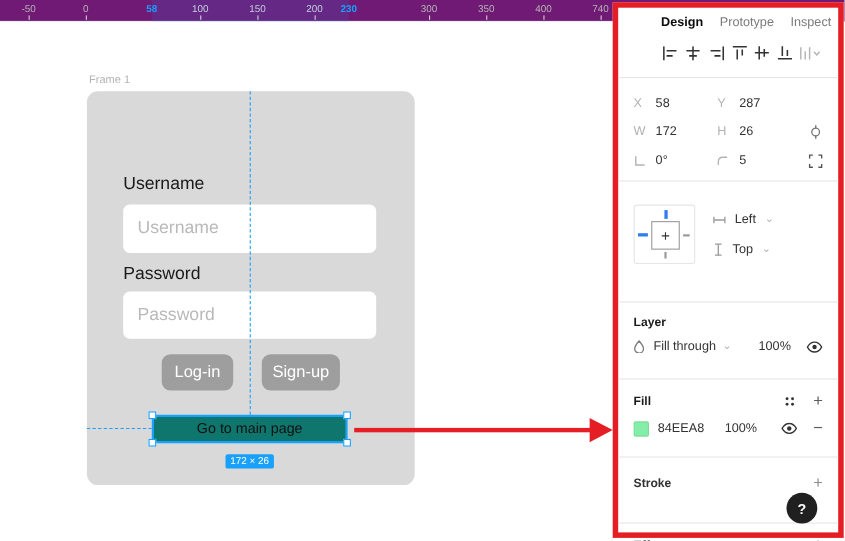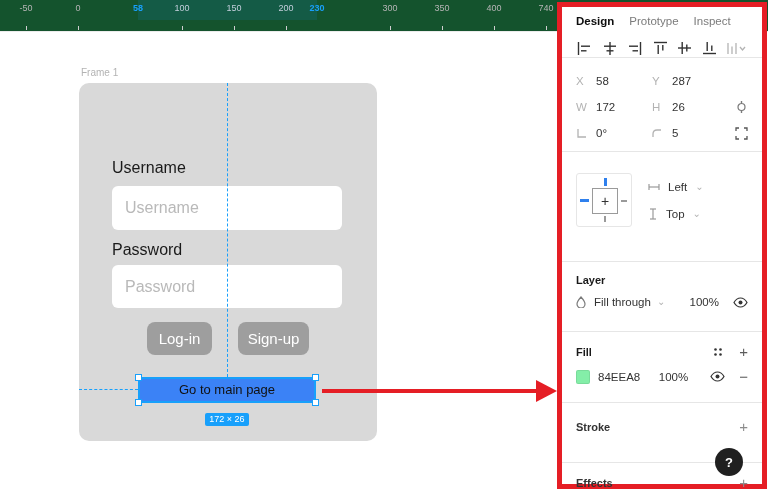--- a/index.html
+++ b/index.html
@@ -8,7 +8,7 @@
   #screen { position:relative; width:768px; height:492px; background:#fff; overflow:hidden; }
 
   
-  #ruler { position:absolute; left:0; top:0; width:768px; height:32px; background:#14532d;
+  #ruler { position:absolute; left:0; top:0; width:768px; height:20px; background:#701a75;
            border-bottom:1px solid #ececec; z-index:2; }
   .ruler-highlight { position:absolute; left:138px; top:0; width:179px; height:20px;
                      background:rgba(24,160,251,0.12); }

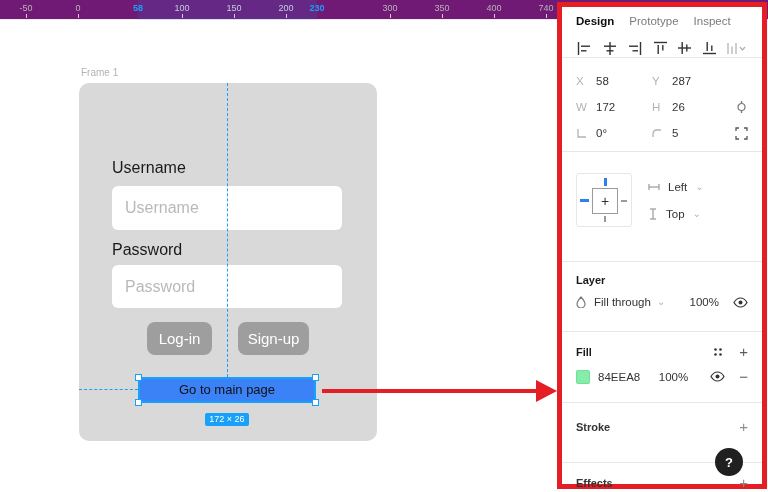--- a/index.html
+++ b/index.html
@@ -59,7 +59,7 @@
            background:#fff; border:5px solid #E51E25; z-index:5; }
   #panel .inner { position:relative; width:200px; height:477px; font-size:11.5px; color:#333; }
   .sec { border-bottom:1px solid #e6e6e6; }
-  #sec-tabs { height:51px; }
+  #sec-tabs { height:64px;padding-left:25px; }
   #tabs { display:flex; gap:15px; padding:8px 14px 0 14px; }
   .tab { color:#7b7b7b; cursor:default; }
   .tab.active { color:#0d0d0d; font-weight:bold; }

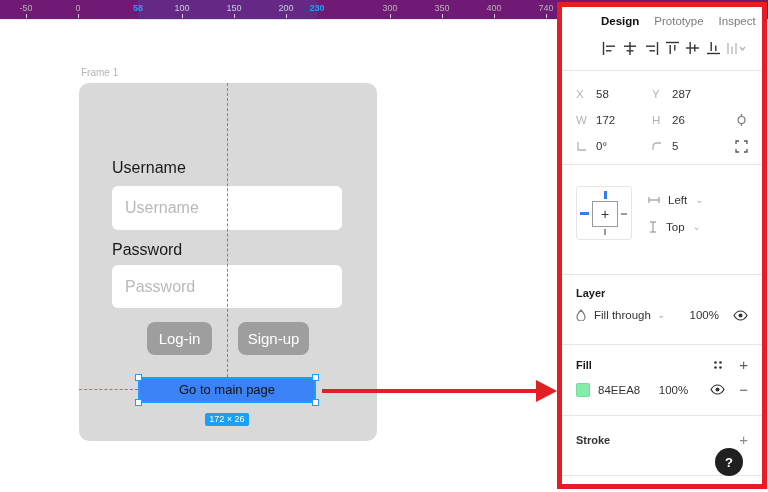--- a/index.html
+++ b/index.html
@@ -33,7 +33,7 @@
 
   
   #goto-btn { position:absolute; left:59px; top:294px; width:178px; height:26px;
-              background:#3b82f6; border:2px solid #18A0FB; border-radius:2px;
+              background:#0f766e; border:2px solid #18A0FB; border-radius:2px;
               text-align:center; font-size:13px; color:#111; line-height:22px; z-index:3; }
   .handle { position:absolute; width:7px; height:7px; background:#fff; border:1.5px solid #18A0FB; z-index:4; }
   .h-tl { left:-5px; top:-5px; } .h-tr { right:-5px; top:-5px; }

